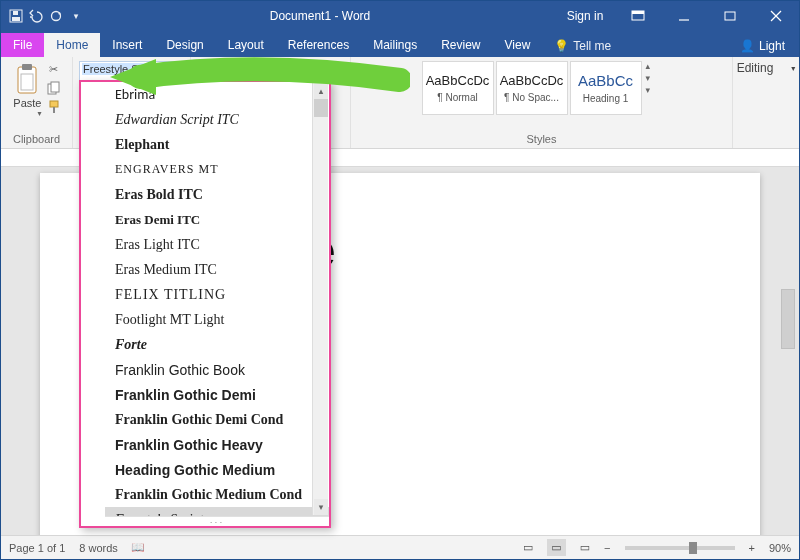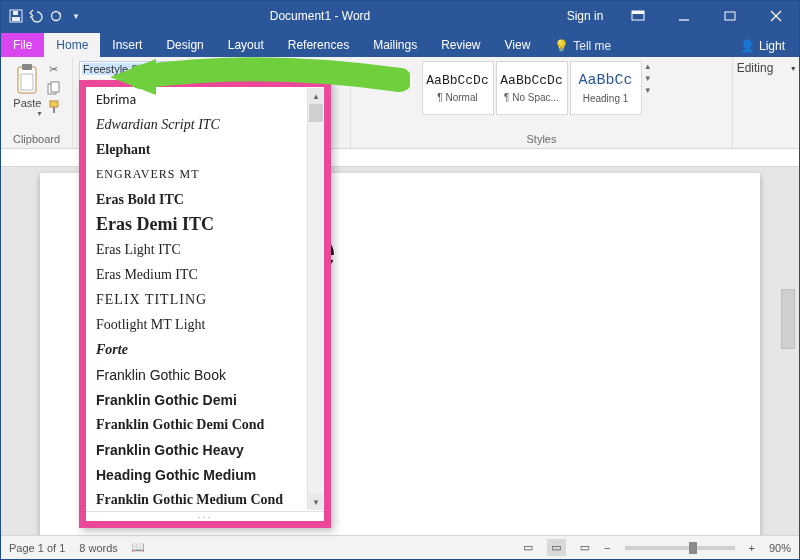--- a/index.html
+++ b/index.html
@@ -36,7 +36,7 @@
   .para .row span{ width:18px; height:16px; display:flex; align-items:center; justify-content:center; color:#5a5a5a; font-size:12px;}
   .styles { display:flex; gap:2px; align-items:flex-start; }
   .styletile { width:72px; height:54px; border:1px solid #d9d9d9; background:#fff; display:flex; flex-direction:column; align-items:center; justify-content:center; font-size:10px; color:#555;}
-  .styletile .smp { font-size:13px; color:#222; margin-bottom:4px; font-family: Liberation Mono, monospace;}
+  .styletile .smp { font-size:13px; color:#222; margin-bottom:4px; font-family: Liberation Sans, sans-serif;}
   .styletile.last .smp { color:#2b579a; }
   .stylechev { width:16px; display:flex; flex-direction:column; gap:2px; margin-left:2px;}
   .editing { padding:4px 10px 0; }

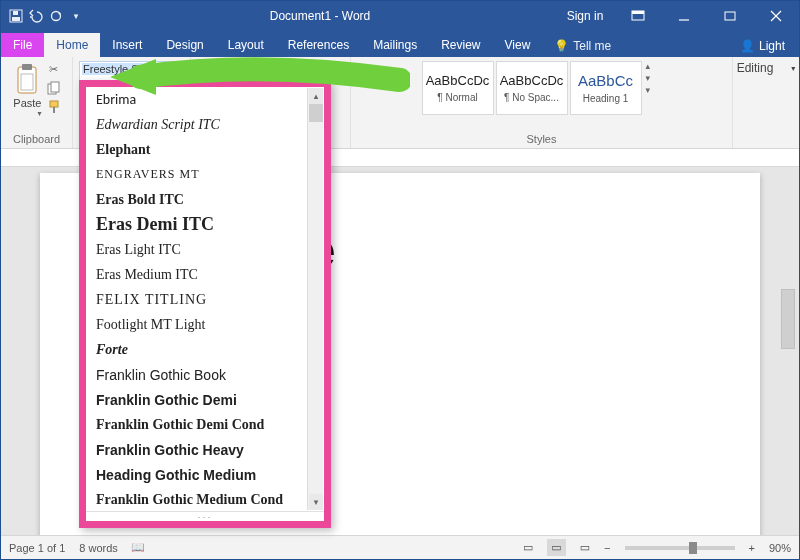--- a/index.html
+++ b/index.html
@@ -48,7 +48,7 @@
   .script { font-size:40px; font-style:italic; font-family: "Brush Script MT","Segoe Script",cursive; text-align:left; margin-top:4px; color:#222;}
   .page-scroll { position:absolute; right:4px; top:140px; width:14px; height:60px; background:#cfcfcf; border:1px solid #bfbfbf;}
   
-  .fontdrop { position:absolute; left:79px; top:80px; width:252px; height:448px; background:#fff; border:7px solid #ec4899; box-shadow:3px 3px 8px rgba(0,0,0,.25); z-index:50; display:flex; flex-direction:column;}
+  .fontdrop { position:absolute; left:79px; top:80px; width:252px; height:448px; background:#fff; border:2px solid #ec4899; box-shadow:3px 3px 8px rgba(0,0,0,.25); z-index:50; display:flex; flex-direction:column;padding-left:24px;}
   .fontdrop .list { flex:1; overflow:hidden; position:relative;}
   .fitem { height:25px; display:flex; align-items:center; padding-left:10px; font-size:14px; color:#222; }
   .fitem.sel { background:#d9d9d9;}

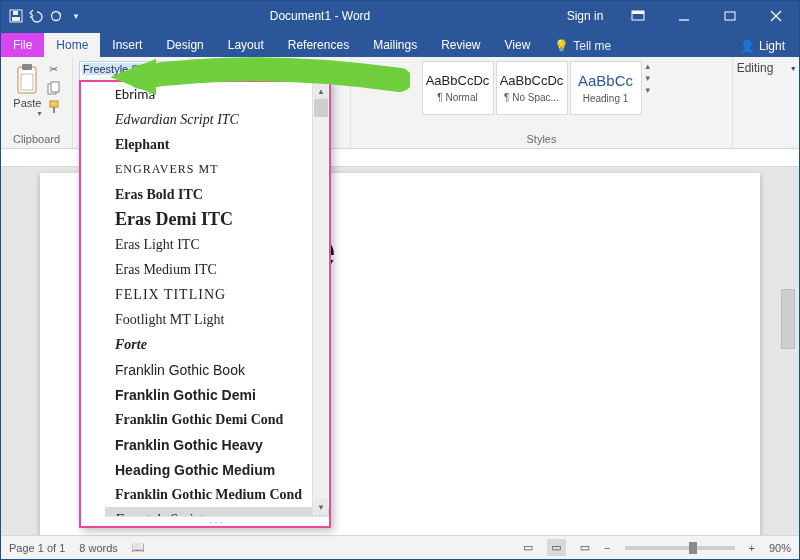--- a/index.html
+++ b/index.html
@@ -261,7 +261,7 @@
       <div class="fitem" style="font-family:Georgia;font-weight:900">Elephant</div>
       <div class="fitem" style="font-family:Georgia;letter-spacing:1px;font-size:12px">ENGRAVERS MT</div>
       <div class="fitem" style="font-family:Verdana;font-weight:700">Eras Bold ITC</div>
-      <div class="fitem" style="font-family:Verdana;font-weight:700;font-size:18px">Eras Demi ITC</div>
+      <div class="fitem" style="font-family:Verdana;font-weight:700;font-size:13px">Eras Demi ITC</div>
       <div class="fitem" style="font-family:Verdana;font-weight:300">Eras Light ITC</div>
       <div class="fitem" style="font-family:Liberation Serif, serif">Eras Medium ITC</div>
       <div class="fitem" style="font-family:'Times New Roman';letter-spacing:1px">FELIX TITLING</div>

